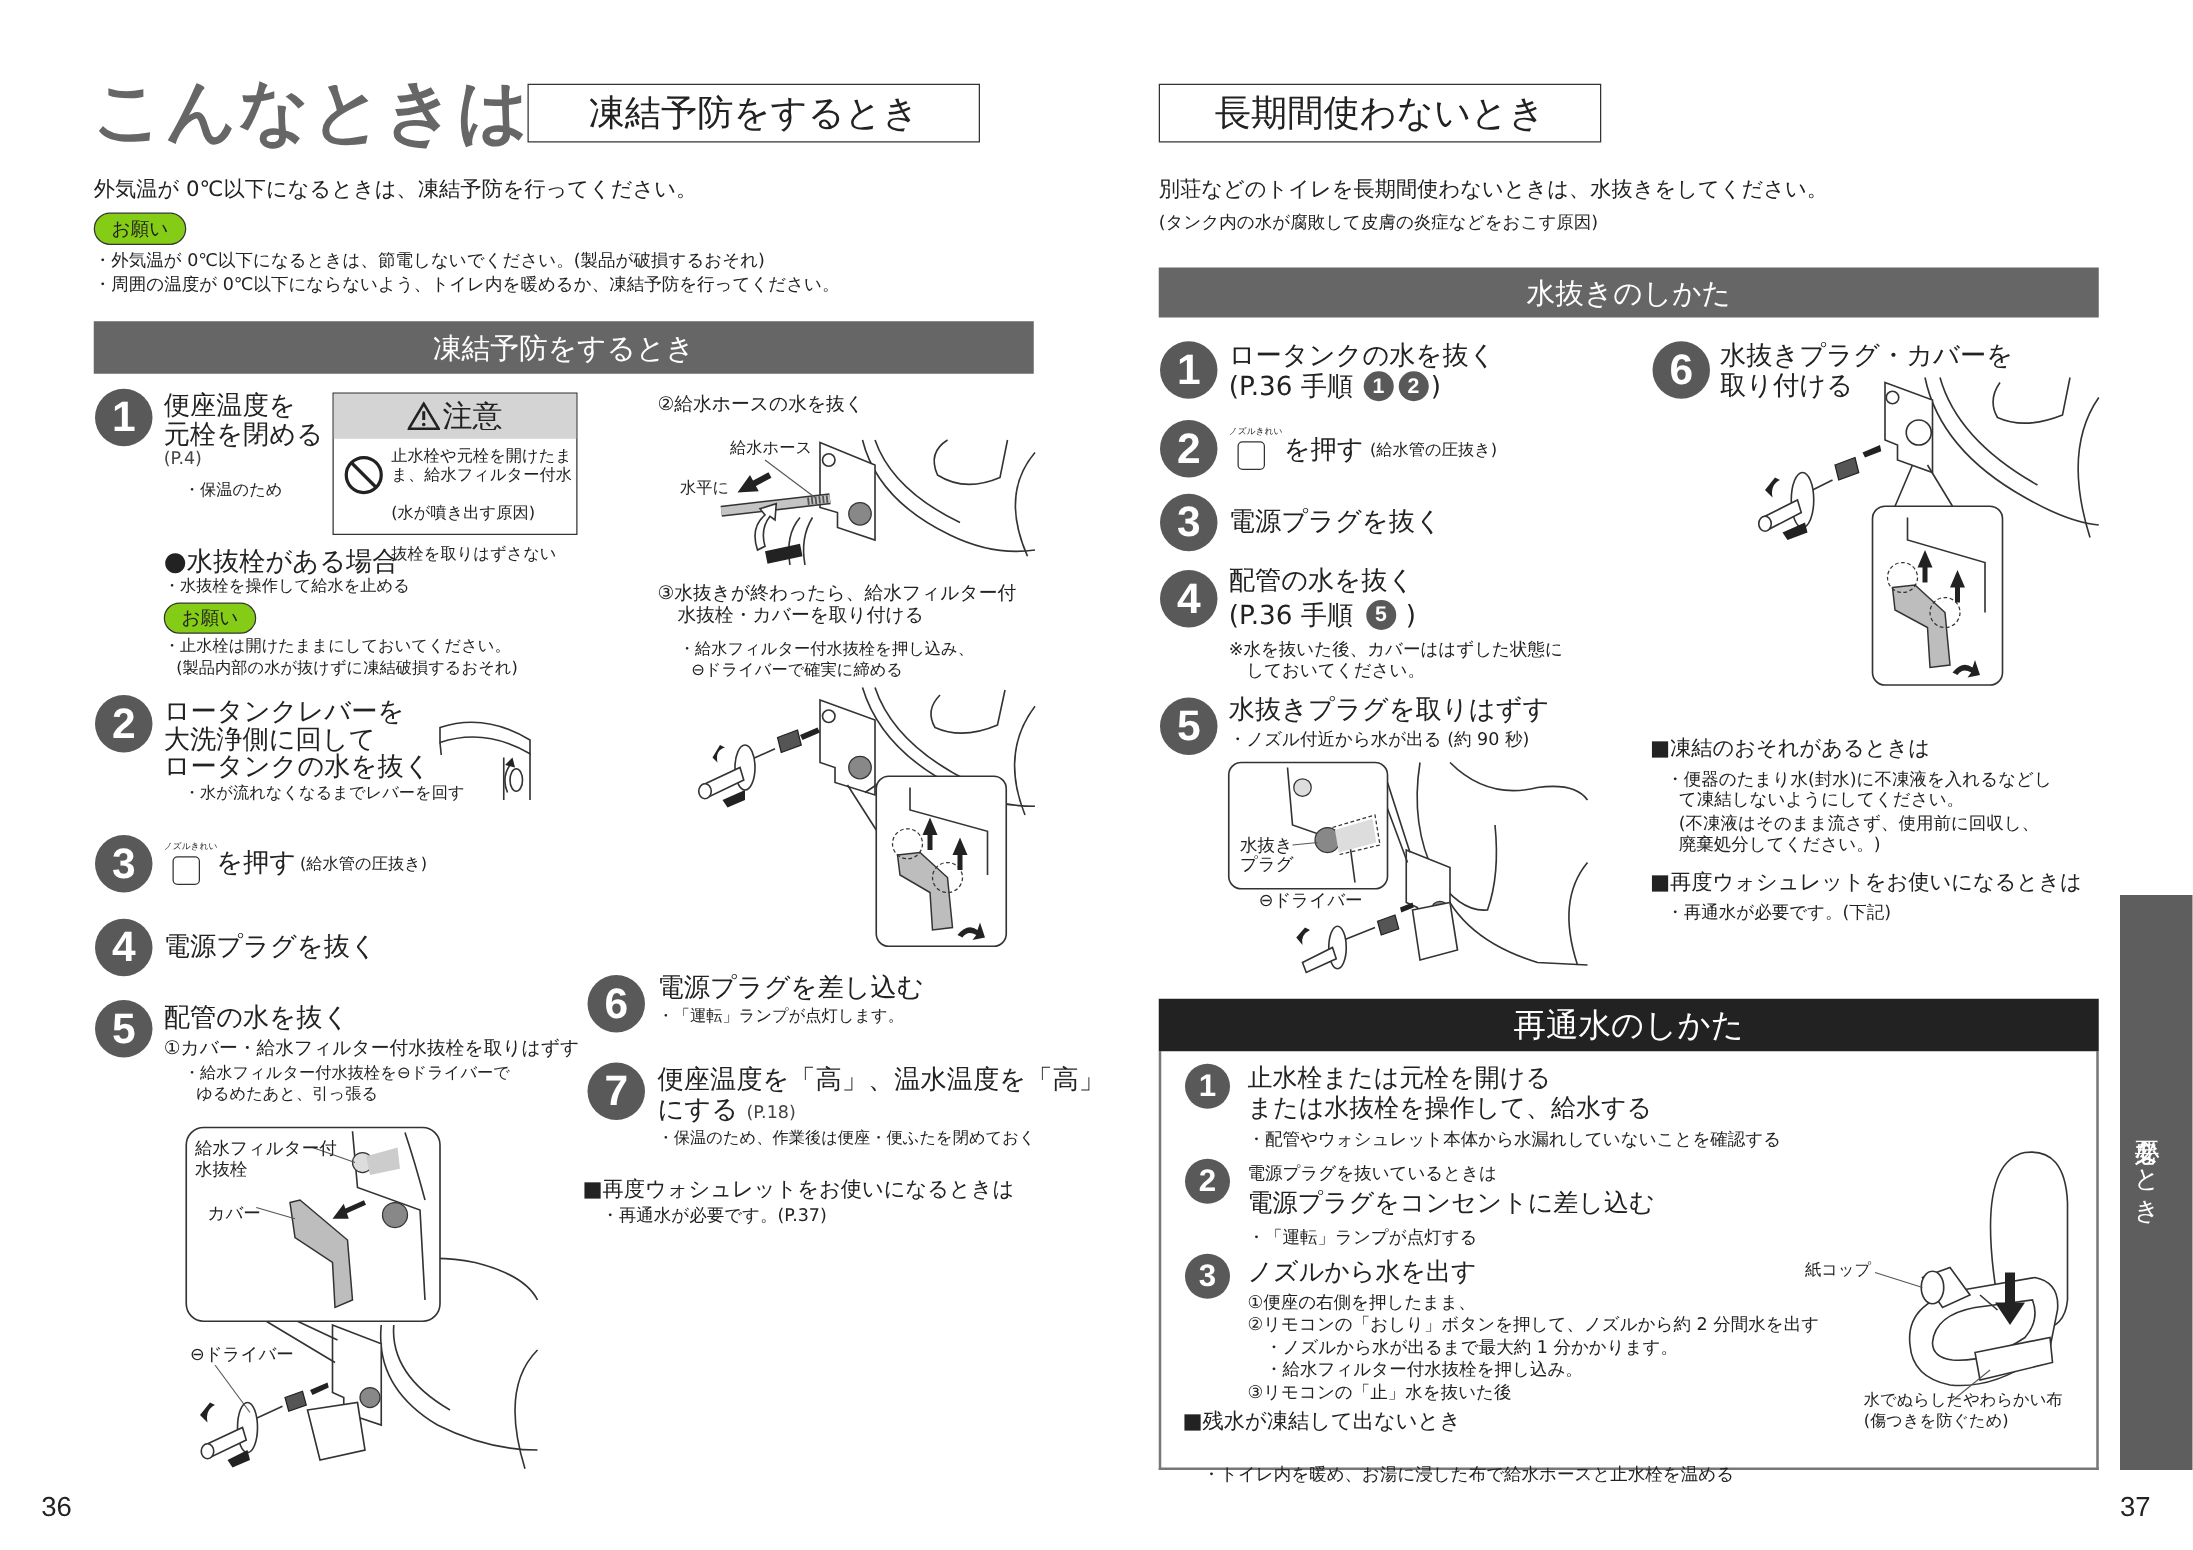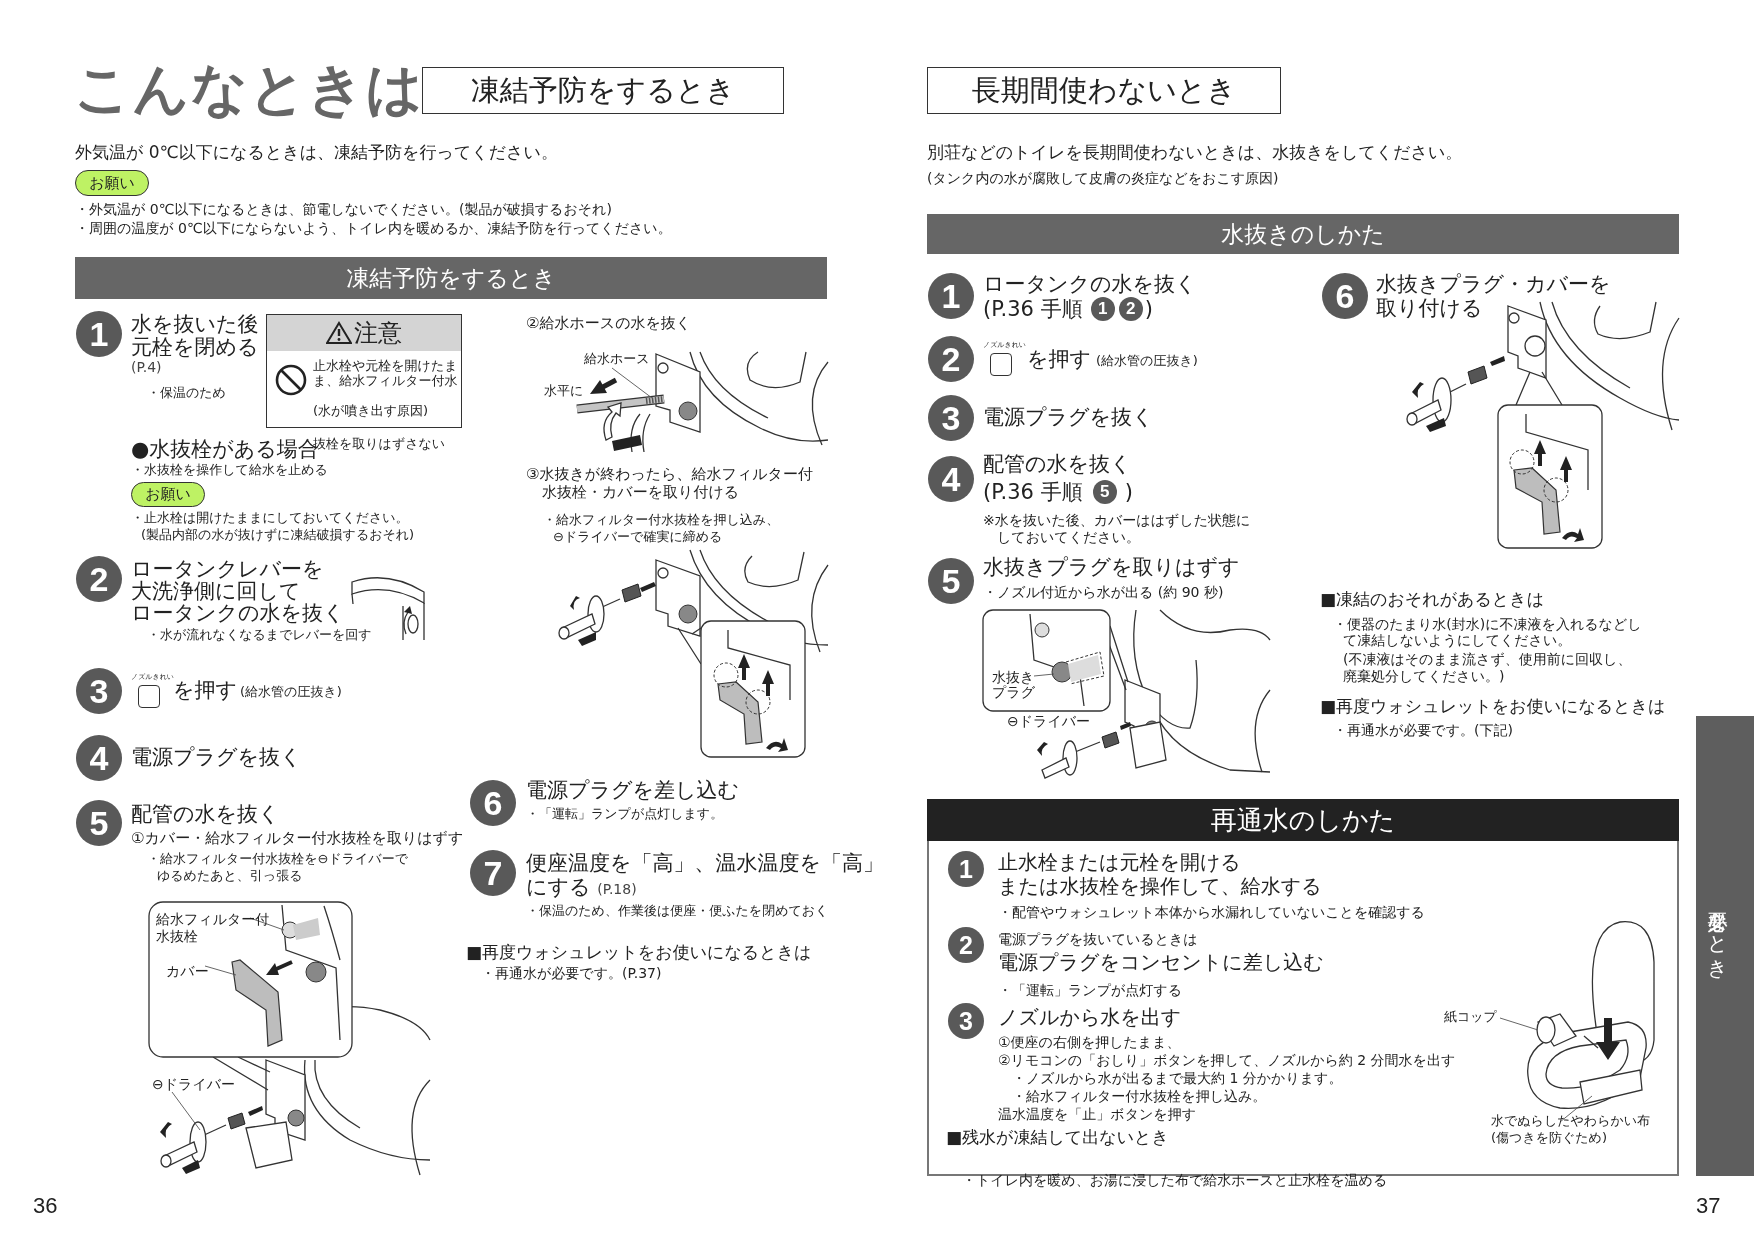--- a/index.html
+++ b/index.html
@@ -17,7 +17,7 @@
   .bar { position:absolute; display:flex; align-items:center; justify-content:center; color:#fff;
          font-size:23px; z-index:2; }
   .pill { position:absolute; border:1.5px solid #333; border-radius:13px; box-sizing:border-box;
-          display:flex; align-items:center; justify-content:center; font-size:15px; z-index:2; background:#bef264; }
+          display:flex; align-items:center; justify-content:center; font-size:15px; z-index:2; background:#84cc16; }
   .num { position:absolute; width:46px; height:46px; border-radius:50%; background:#595959; color:#fff;
          font-family:"Liberation Sans", sans-serif; font-weight:bold; font-size:34px; line-height:46px;
          text-align:center; z-index:2; }

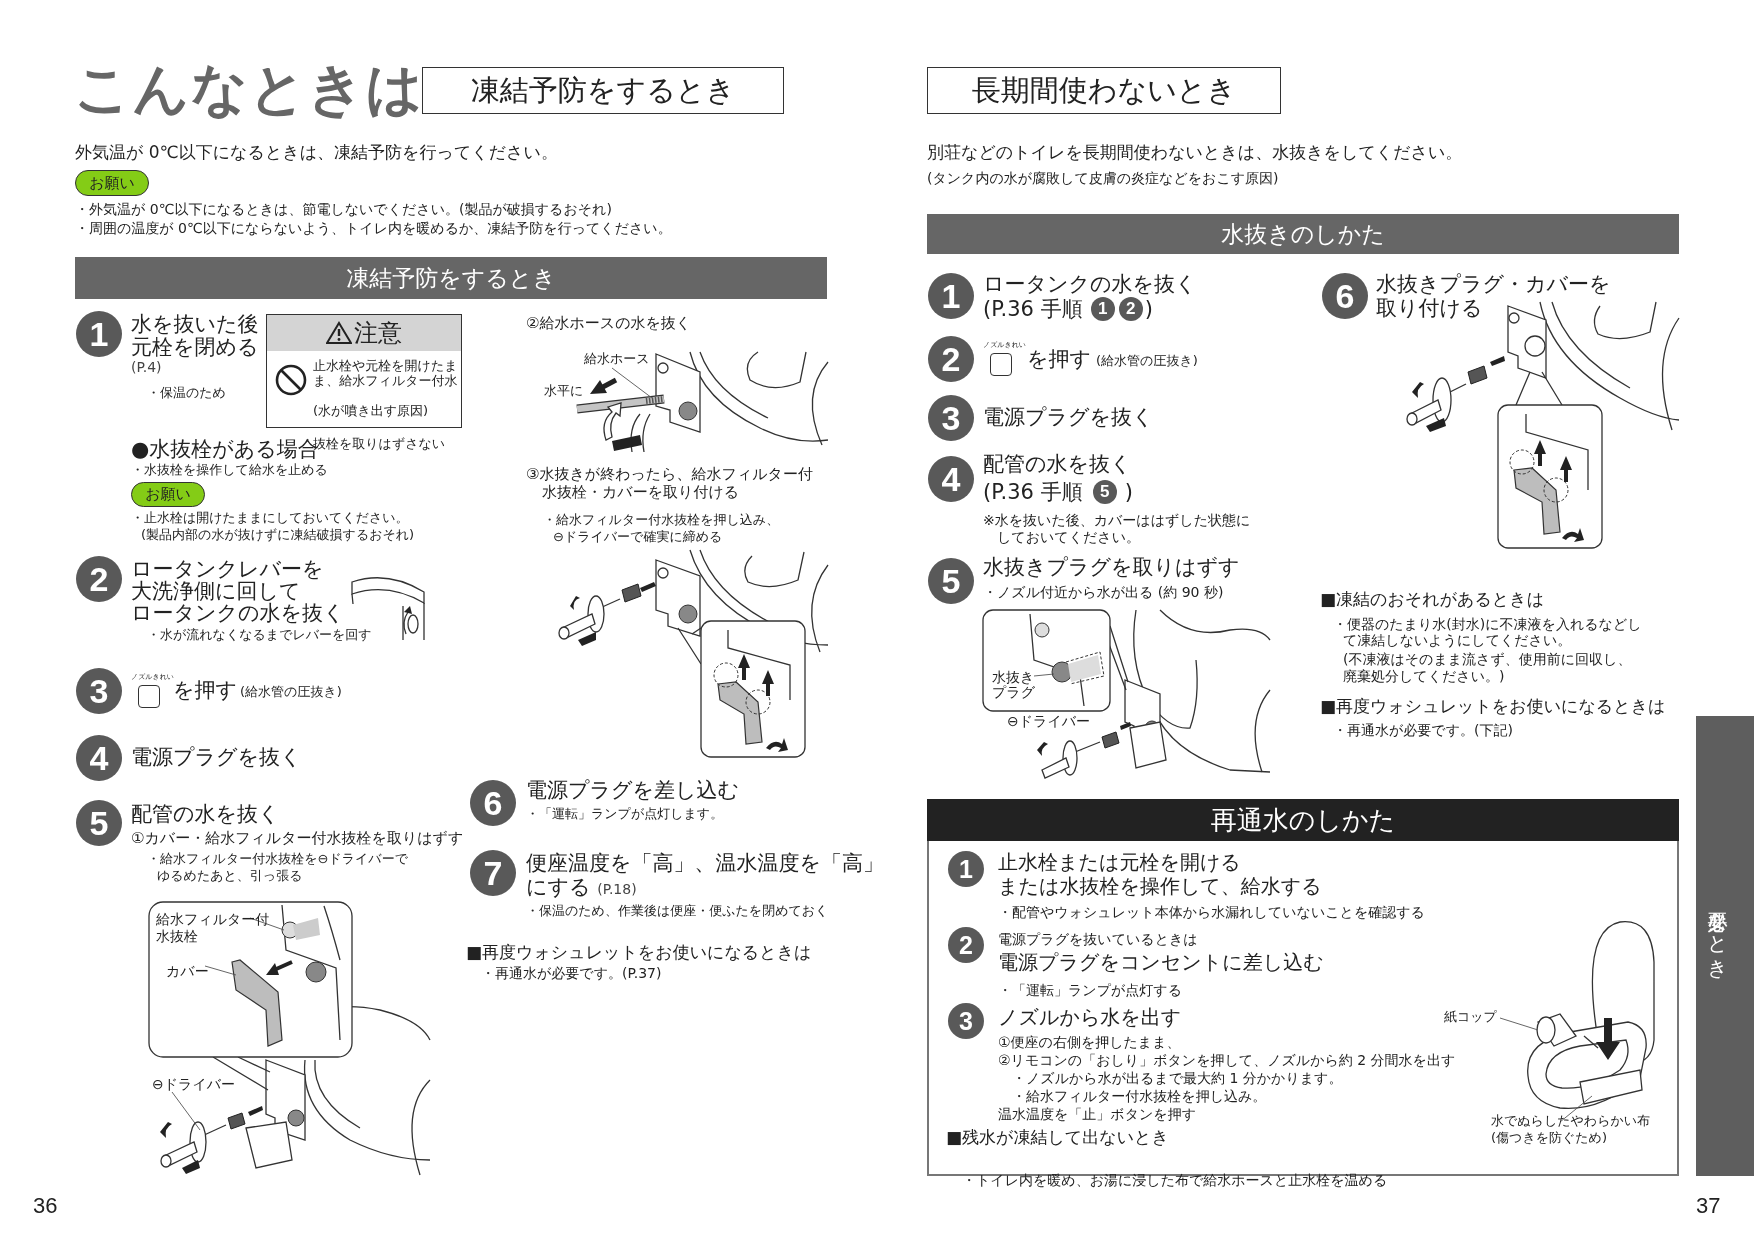--- a/index.html
+++ b/index.html
@@ -212,7 +212,7 @@
 <div class="bar" style="left:75px;top:257px;width:752px;height:42px;background:#666;">凍結予防をするとき</div>
 
 <div class="num" style="left:76px;top:311px;">1</div>
-<div class="t f21" style="left:131px;top:312px;">水を抜いた後</div>
+<div class="t f21" style="left:131px;top:312px;">便座温度を</div>
 <div class="t f21" style="left:131px;top:335px;">元栓を閉める</div>
 <div class="t ref" style="left:131px;top:359px;">(P.4)</div>
 <div class="t f13" style="left:147px;top:386px;">・保温のため</div>

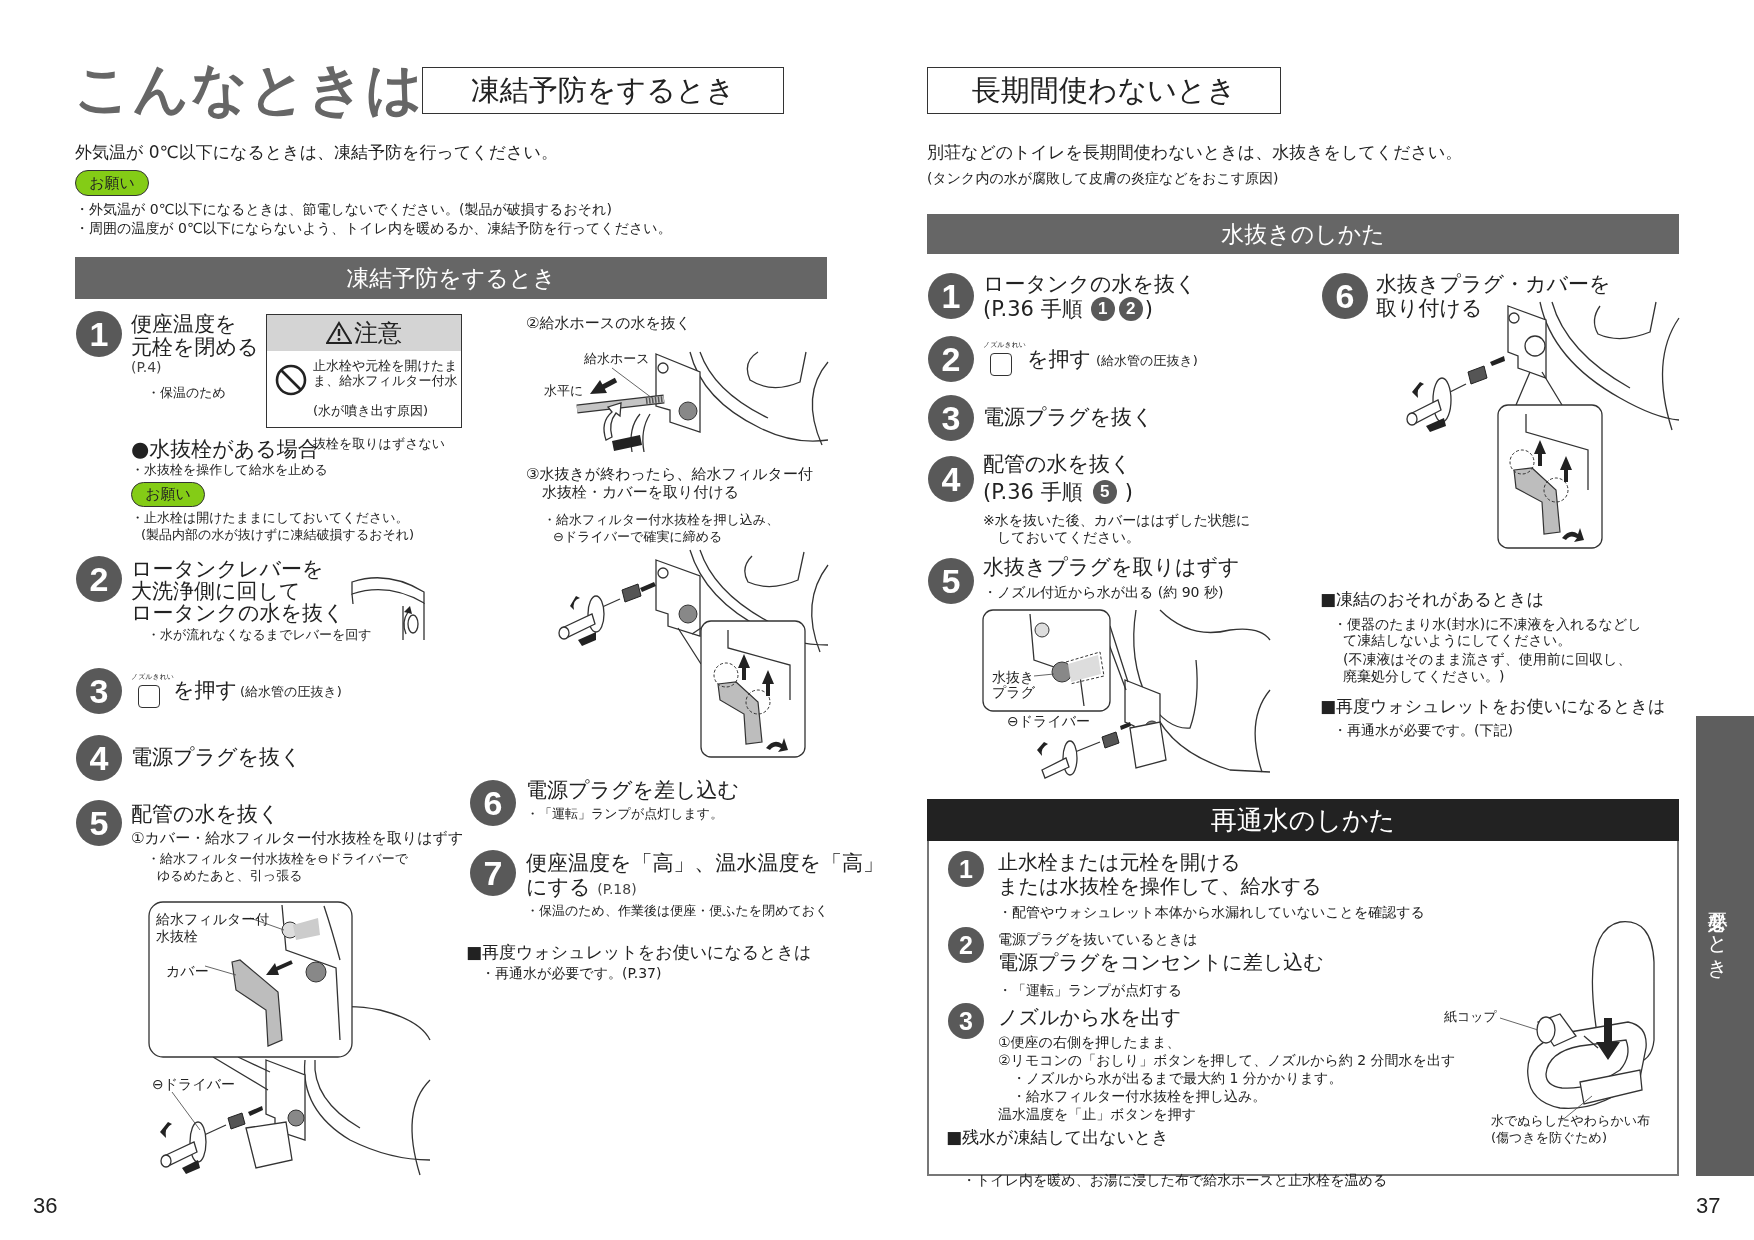--- a/index.html
+++ b/index.html
@@ -370,7 +370,7 @@
 <div class="t f14" style="left:998px;top:1052px;">②リモコンの「おしり」ボタンを押して、ノズルから約 2 分間水を出す</div>
 <div class="t f14" style="left:1012px;top:1070px;">・ノズルから水が出るまで最大約 1 分かかります。</div>
 <div class="t f14" style="left:1012px;top:1088px;">・給水フィルター付水抜栓を押し込み。</div>
-<div class="t f14" style="left:998px;top:1106px;">温水温度を「止」ボタンを押す</div>
+<div class="t f14" style="left:998px;top:1106px;">③リモコンの「止」水を抜いた後</div>
 
 <div class="t f17" style="left:946px;top:1128px;">■残水が凍結して出ないとき</div>
 <div class="t f14" style="left:962px;top:1172px;">・トイレ内を暖め、お湯に浸した布で給水ホースと止水栓を温める</div>

